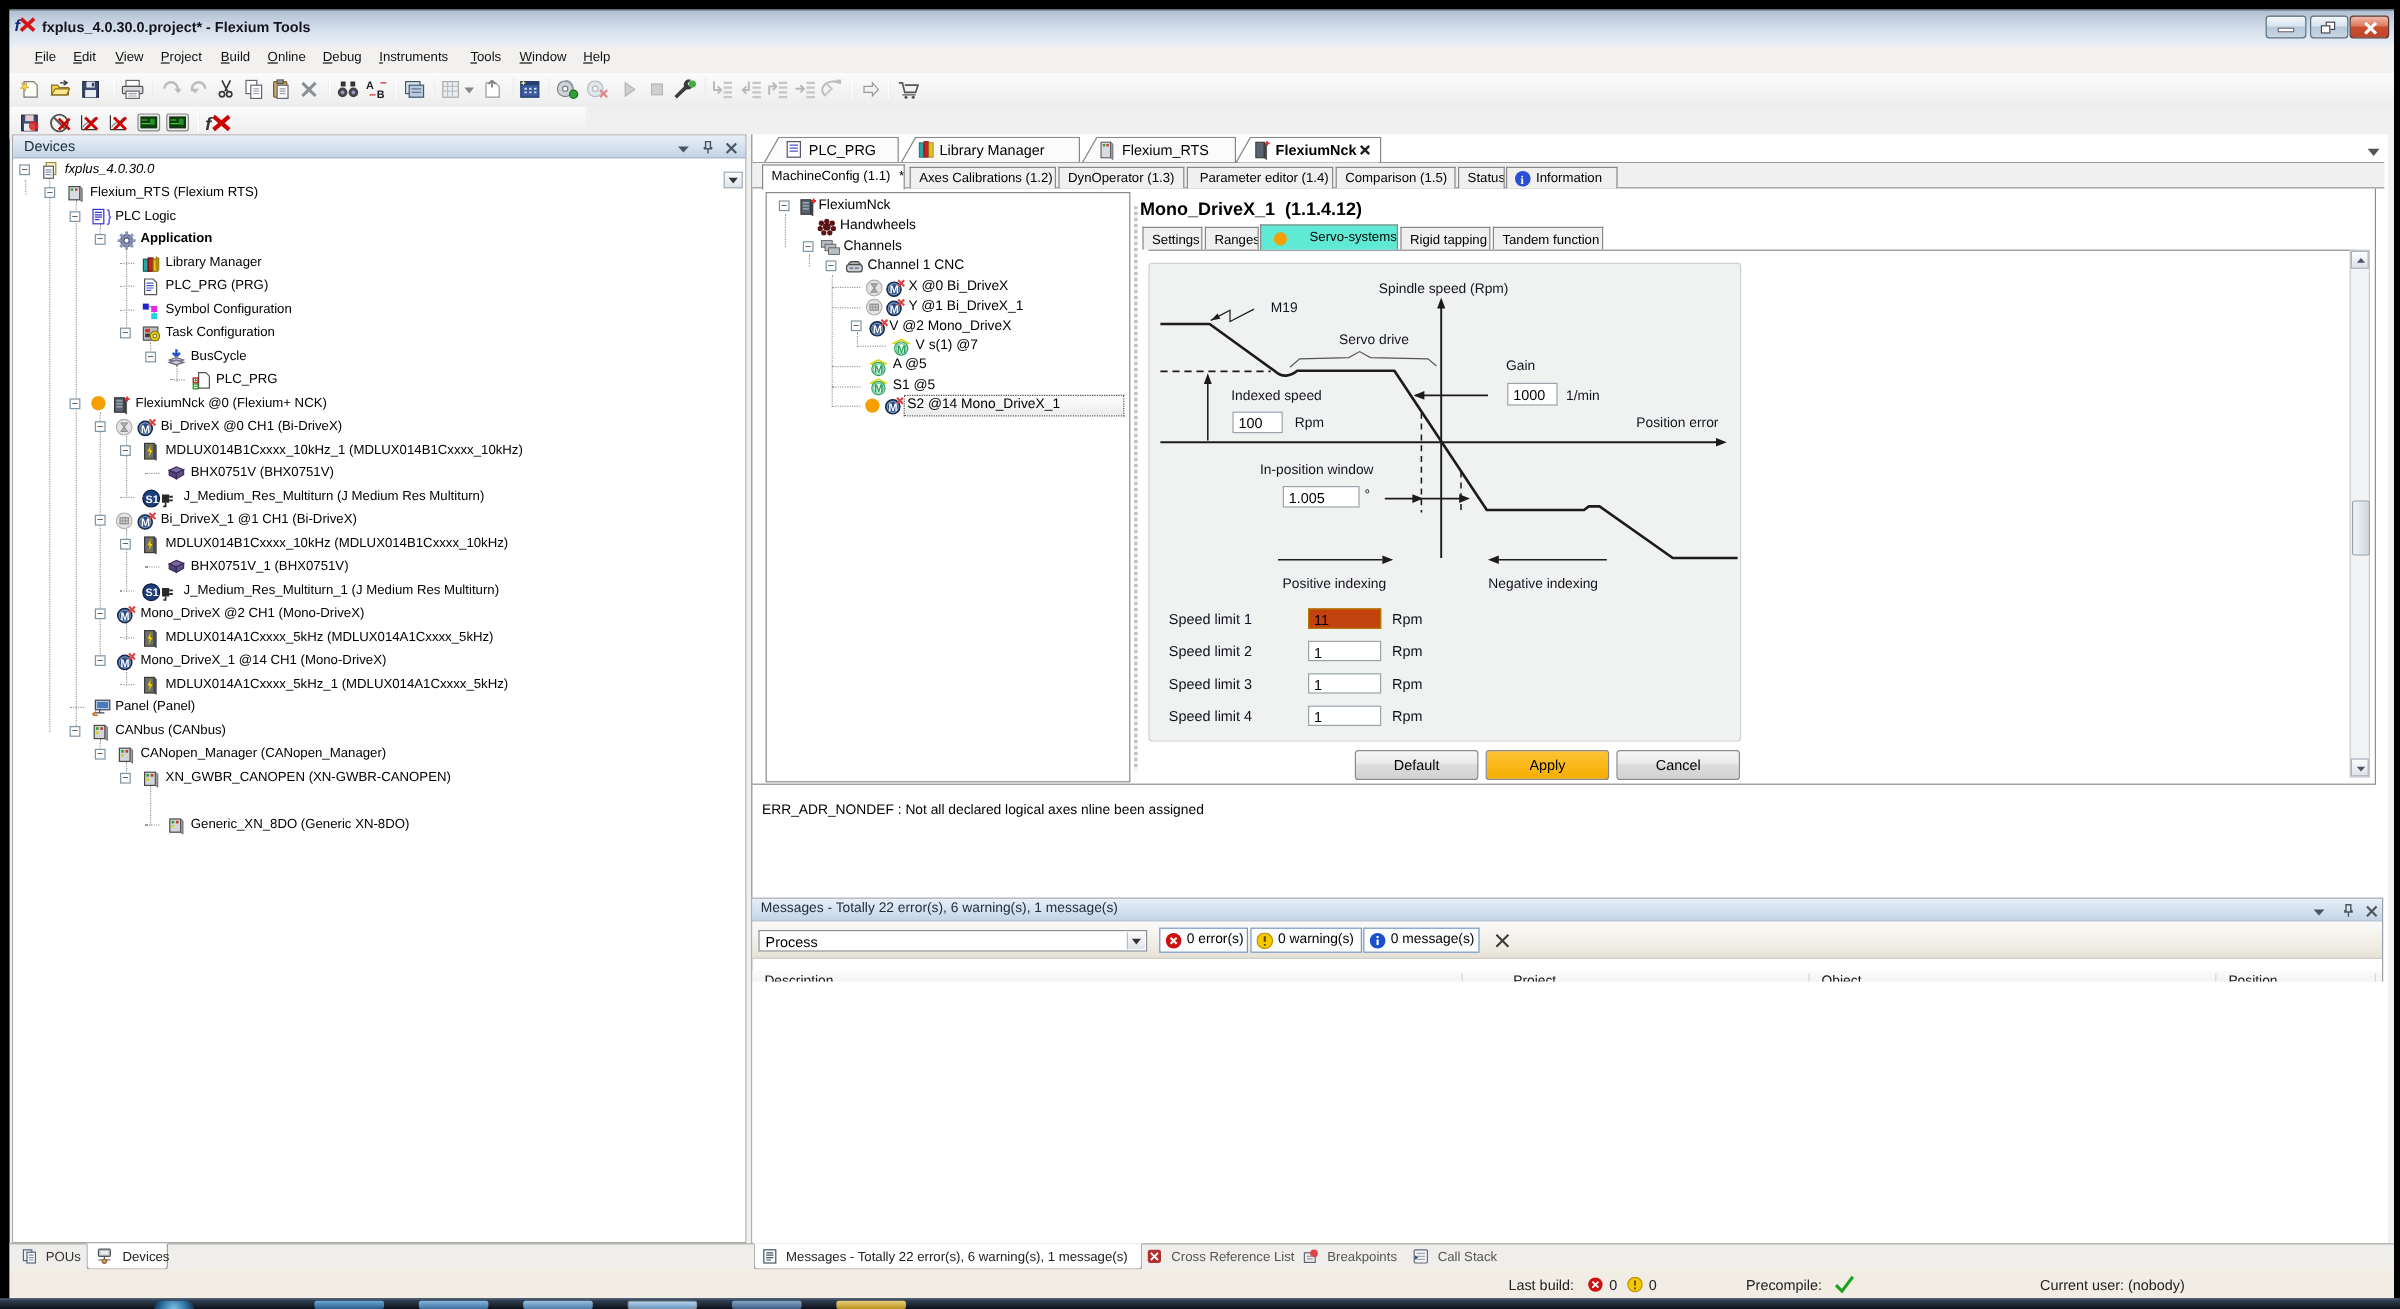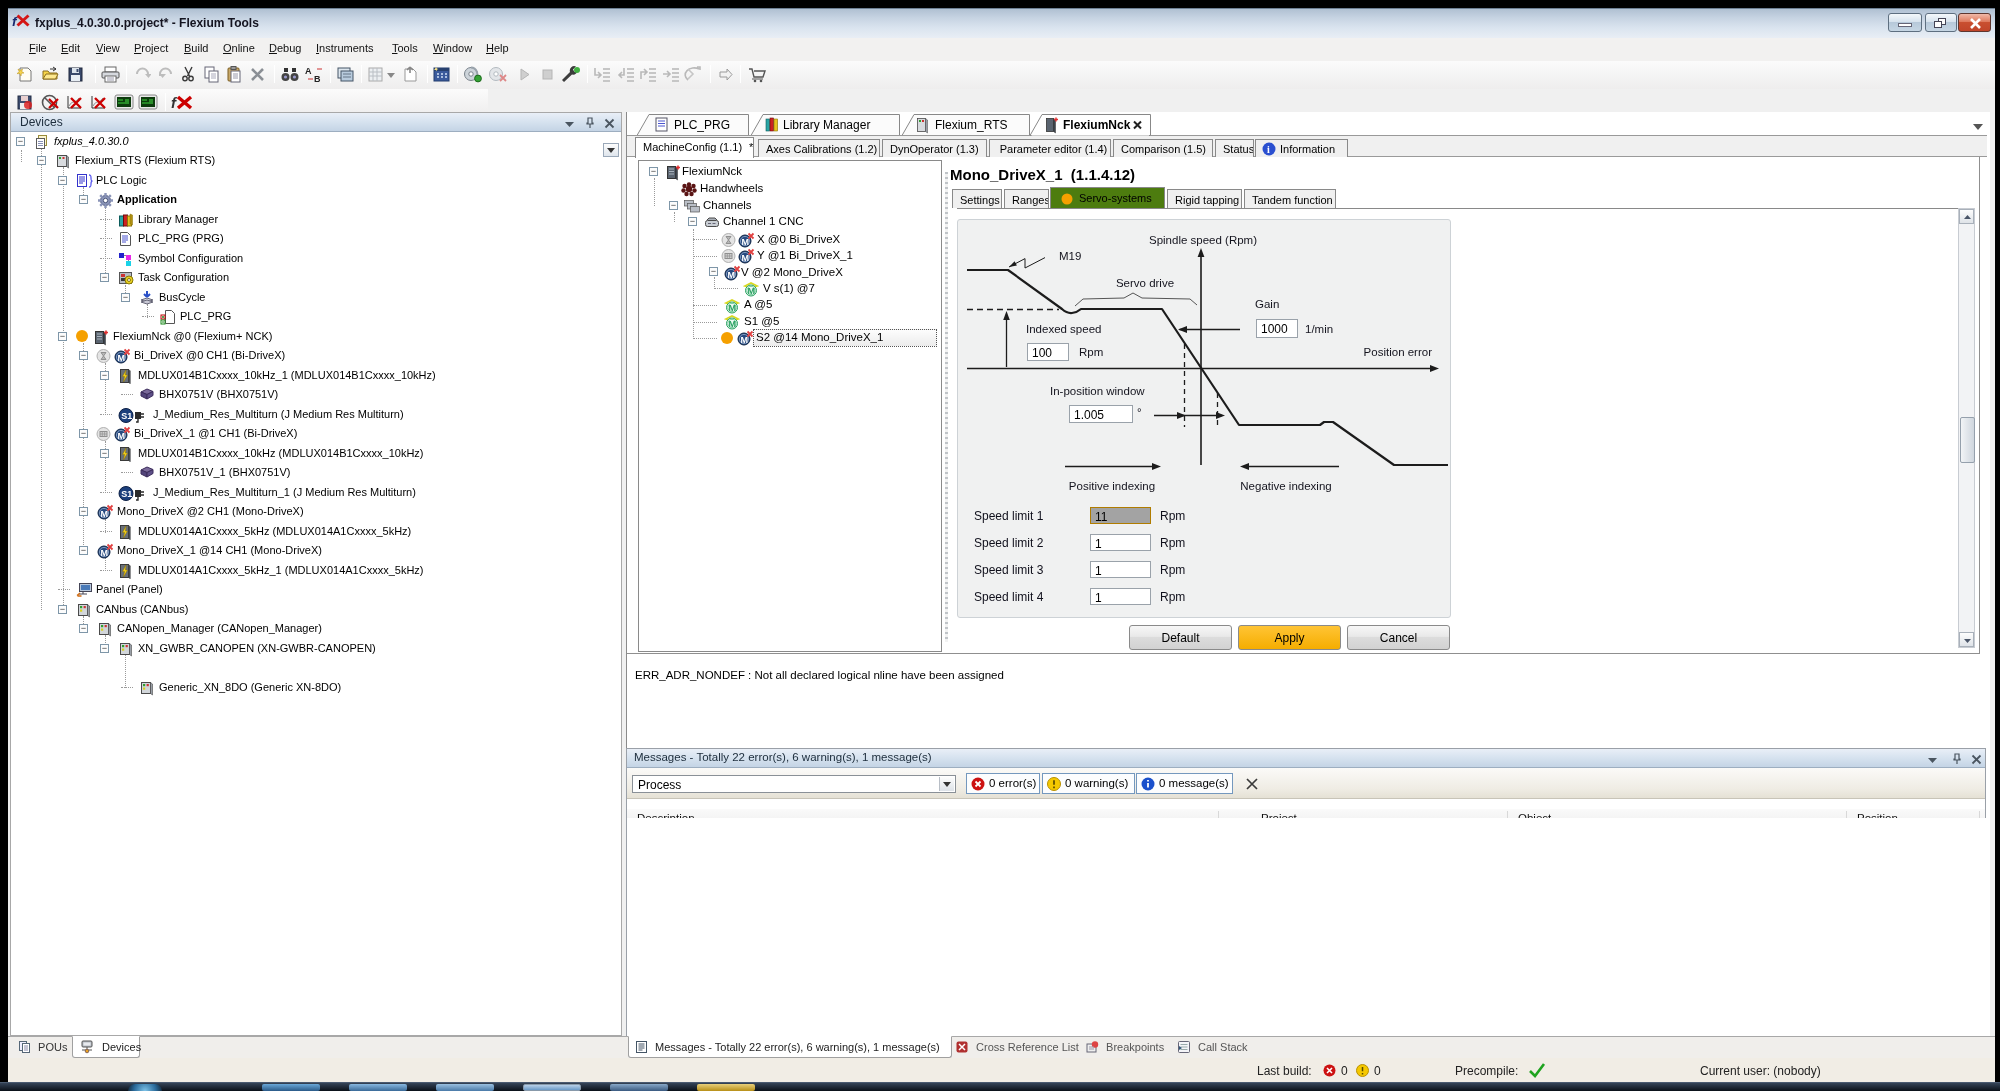--- a/index.html
+++ b/index.html
@@ -40,7 +40,7 @@
 .mcl{position:absolute;font-size:11.5px;color:#000;white-space:nowrap;}
 #rightpanel{position:absolute;left:0;top:0;width:1360px;height:0;}
 .stab{position:absolute;top:77px;height:19px;background:#f0f0f0;border:1px solid #898989;border-bottom:none;font-size:11px;padding:4px 0 0 7px;overflow:hidden;white-space:nowrap;white-space:nowrap;color:#000;}
-.stab.sactive{top:75px;height:21px;background:#4d7c0f;z-index:3;}
+.stab.sactive{top:75px;height:21px;background:#5eead4;z-index:3;text-align:right;}
 #servopanel{position:absolute;left:330px;top:96px;width:1006px;height:410px;background:#fff;border-top:1px solid #898989;}
 #spanel{position:absolute;left:0;top:10px;width:494px;height:399px;background:#f0f1f1;border:1px solid #cdd2d6;border-radius:3px;}
 .btn{position:absolute;width:103px;height:25px;background:linear-gradient(#f7f7f7,#e9e9e9 45%,#dcdcdc 50%,#d2d2d2);border:1px solid #8a8a8a;border-radius:3px;font-size:12px;text-align:center;padding-top:5px;color:#000;}

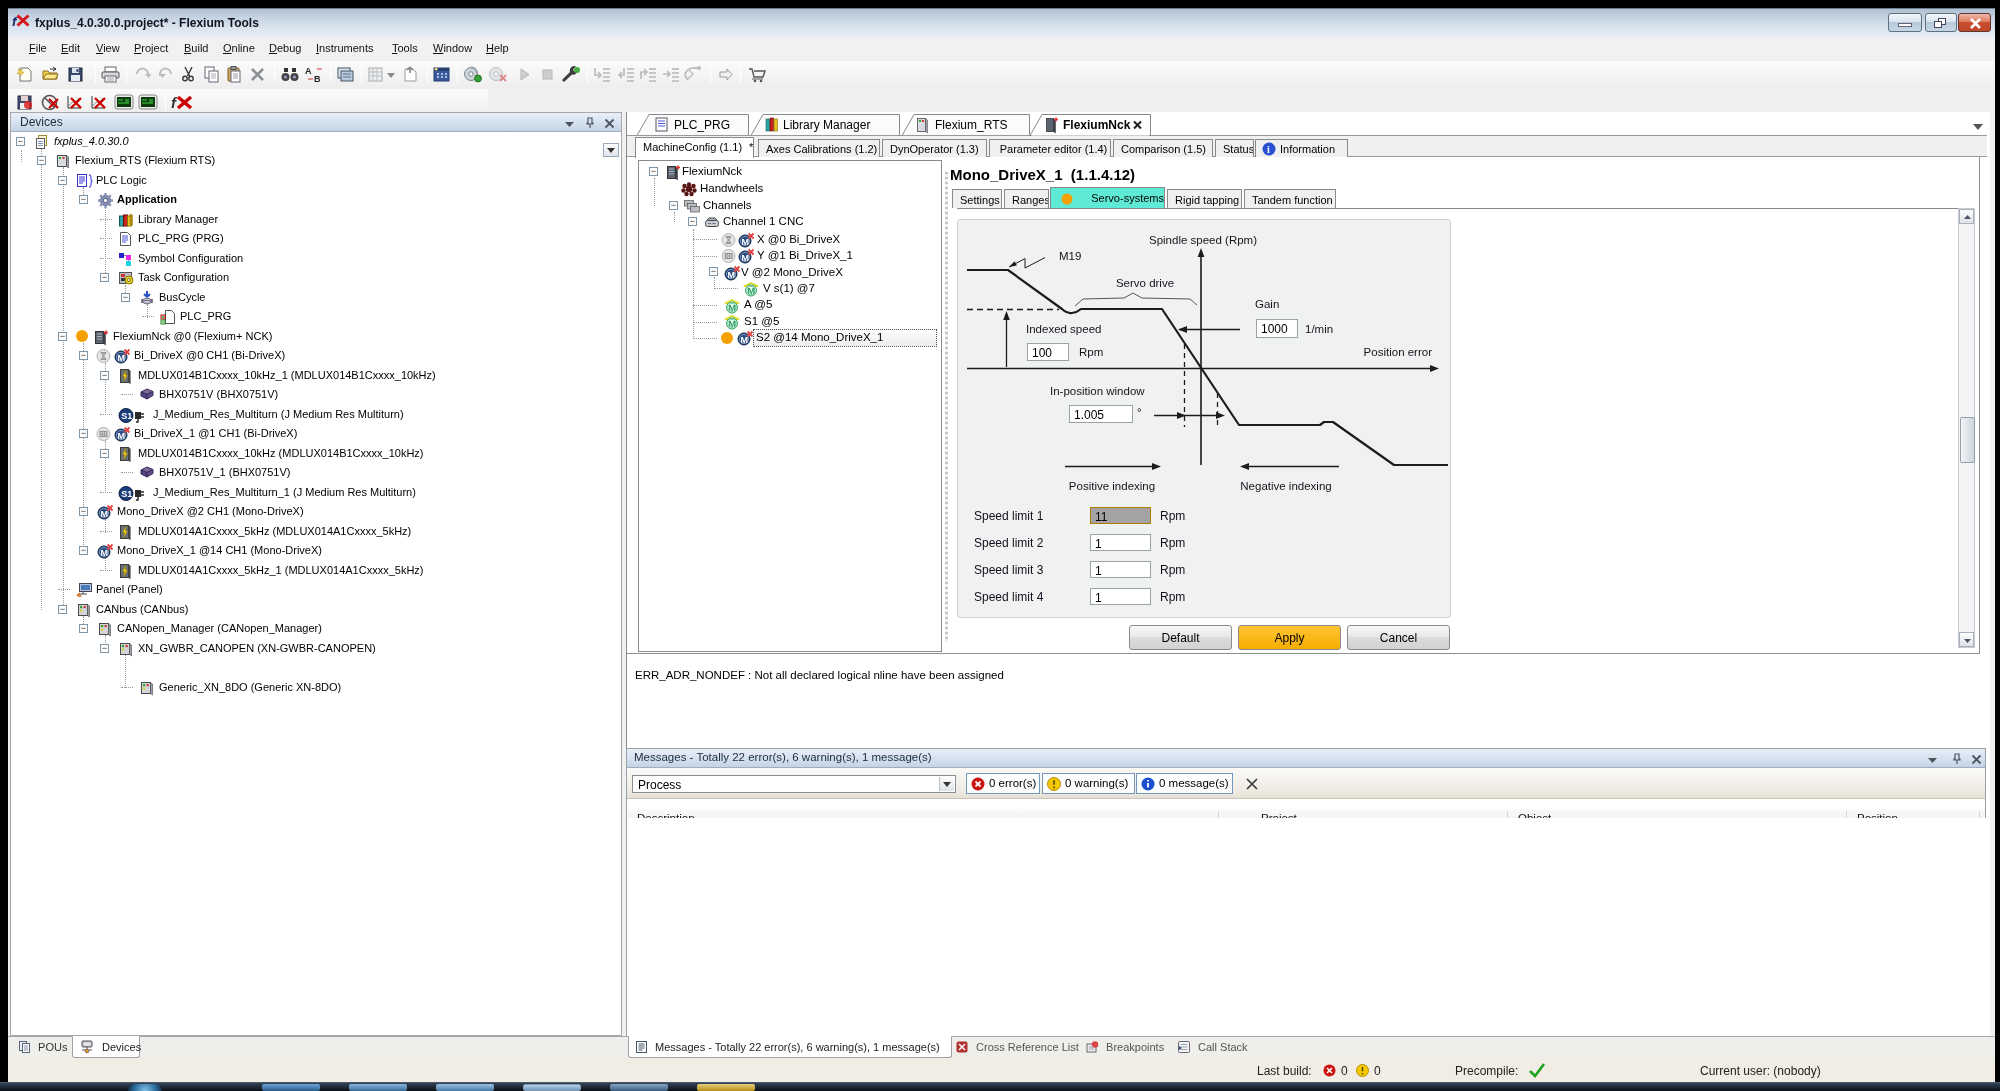--- a/index.html
+++ b/index.html
@@ -823,7 +823,7 @@
           <div class="dlabel" style="left:16px;top:316px;">Speed limit 2</div>
           <div class="dlabel" style="left:16px;top:343px;">Speed limit 3</div>
           <div class="dlabel" style="left:16px;top:370px;">Speed limit 4</div>
-          <div class="din" style="left:132px;top:287px;width:61px;height:17px;background:#a3a3a3;border-color:#b07c00;">11</div>
+          <div class="din" style="left:132px;top:287px;width:61px;height:17px;background:#c2410c;border-color:#b07c00;">11</div>
           <div class="din" style="left:132px;top:314px;width:61px;height:17px;">1</div>
           <div class="din" style="left:132px;top:341px;width:61px;height:17px;">1</div>
           <div class="din" style="left:132px;top:368px;width:61px;height:17px;">1</div>

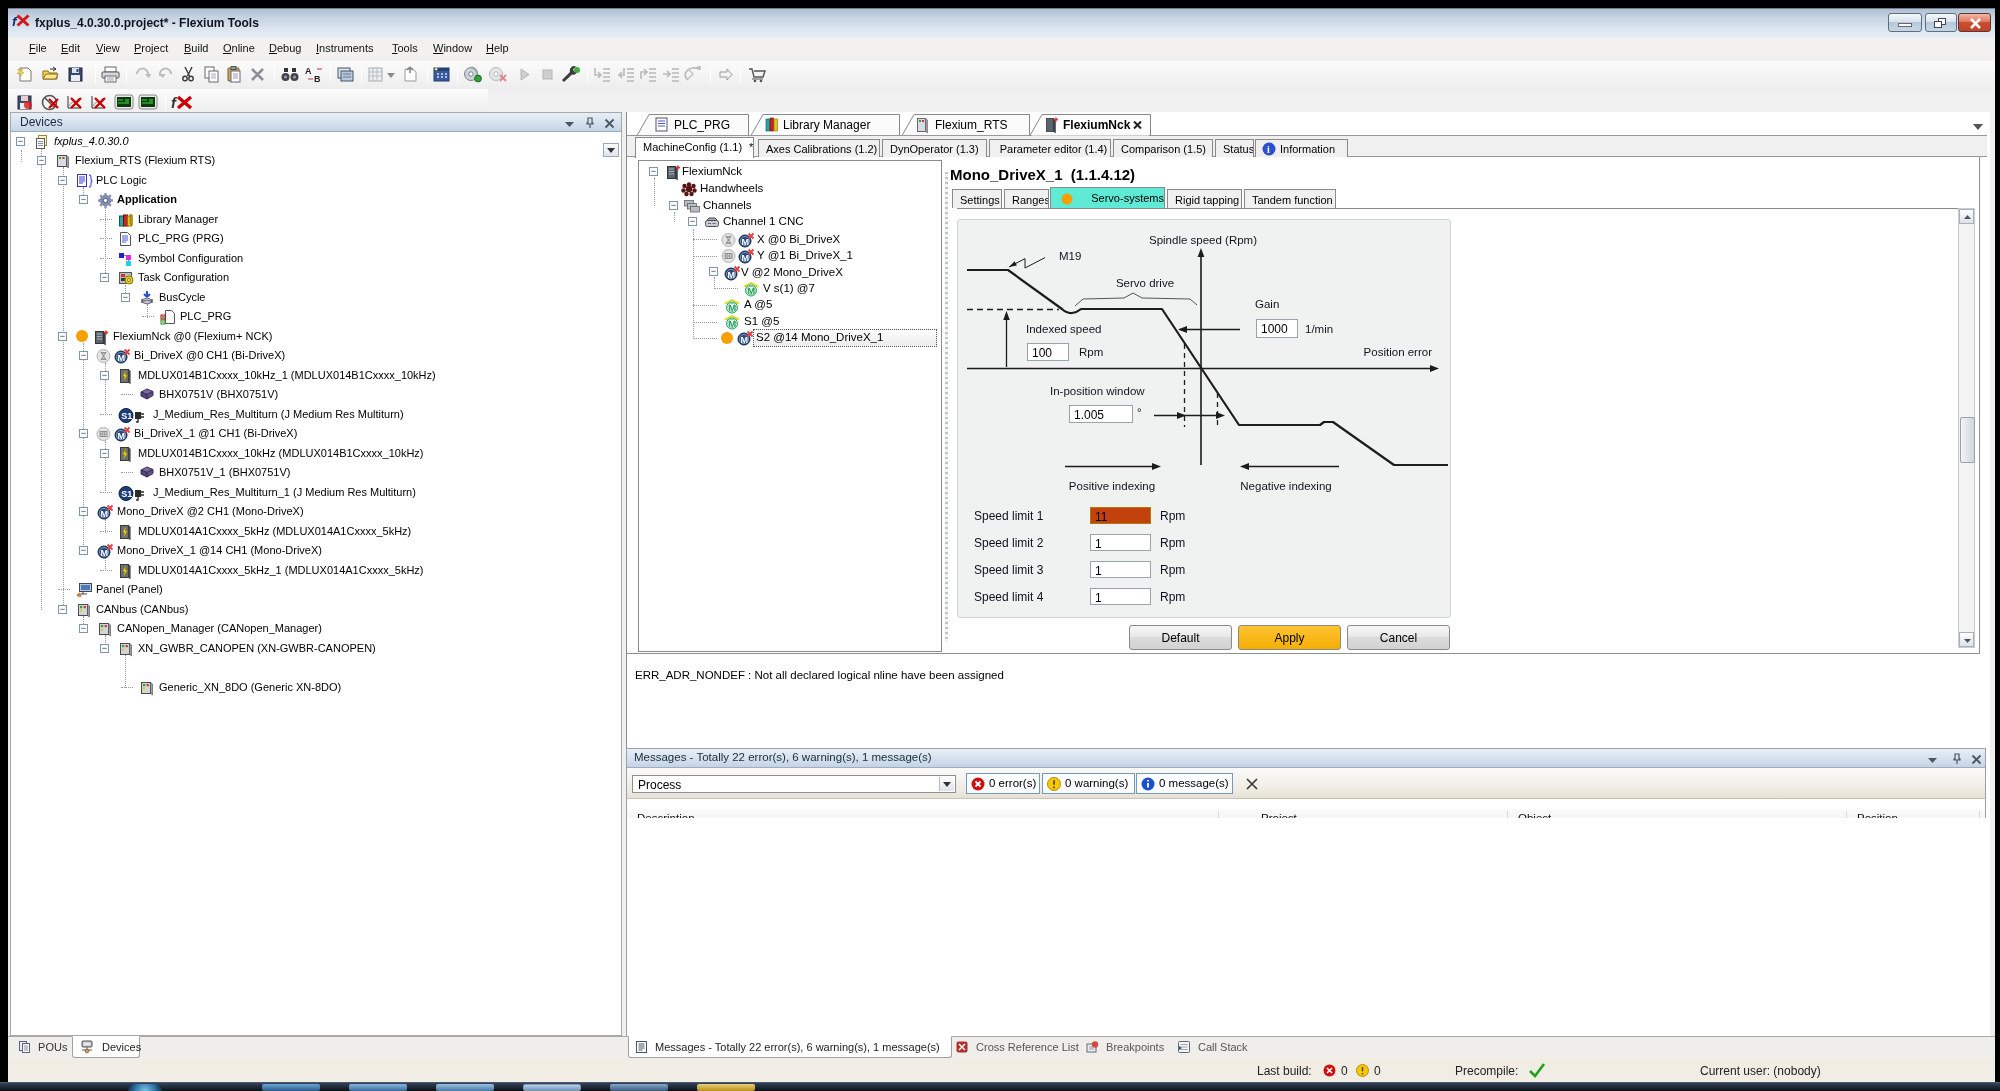--- a/index.html
+++ b/index.html
@@ -846,7 +846,7 @@
         <div class="abs" style="left:1px;top:208px;width:15px;height:46px;background:linear-gradient(90deg,#f2f4f6,#cfd6de);border:1px solid #95a0ac;border-radius:2px;"></div>
       </div>
     </div>
-    <div class="abs" style="left:8px;top:557px;font-size:11.5px;color:#000;">ERR_ADR_NONDEF : Not all declared logical nline have been assigned</div>
+    <div class="abs" style="left:8px;top:557px;font-size:11.5px;color:#000;">ERR_ADR_NONDEF : Not all declared logical axes nline been assigned</div>
   </div>
   <div id="msgpanel">
     <div id="msgheader">Messages - Totally 22 error(s), 6 warning(s), 1 message(s)

